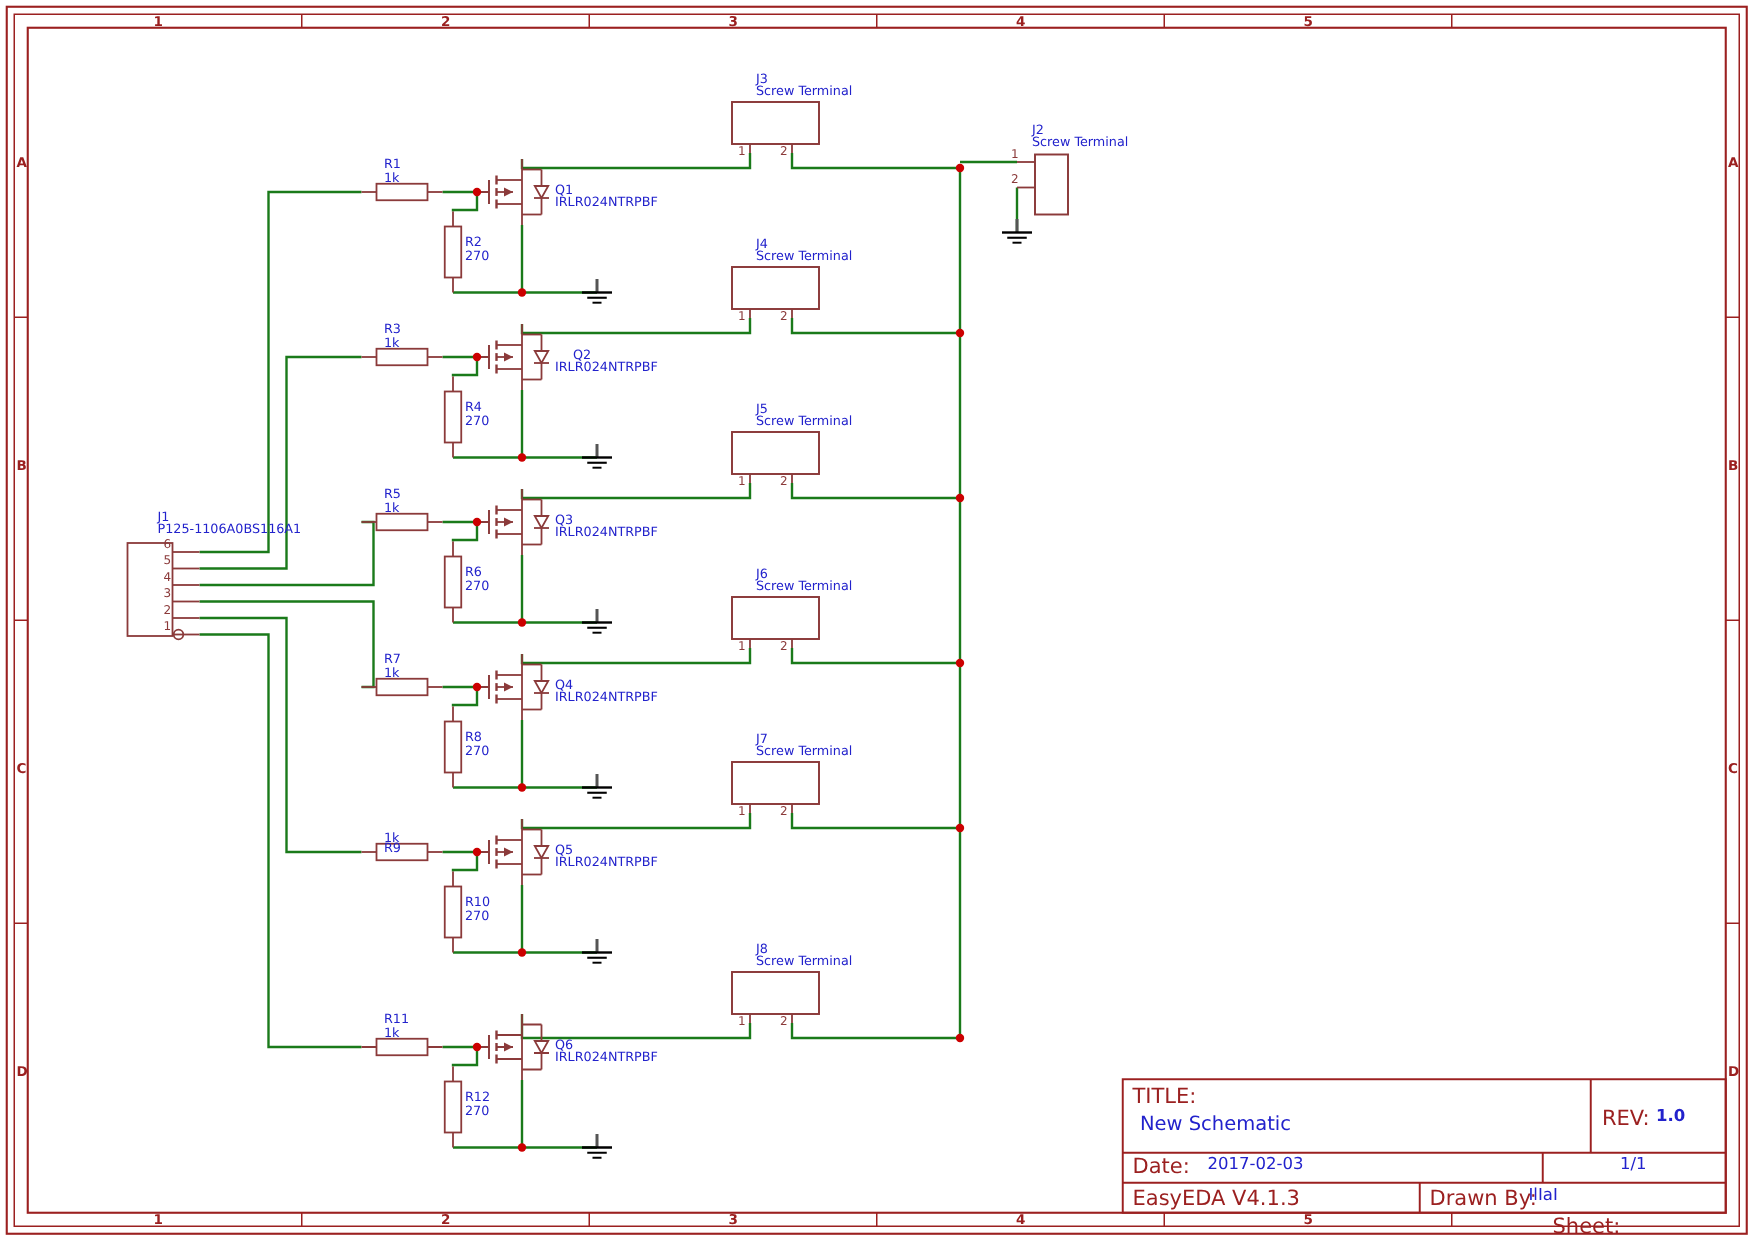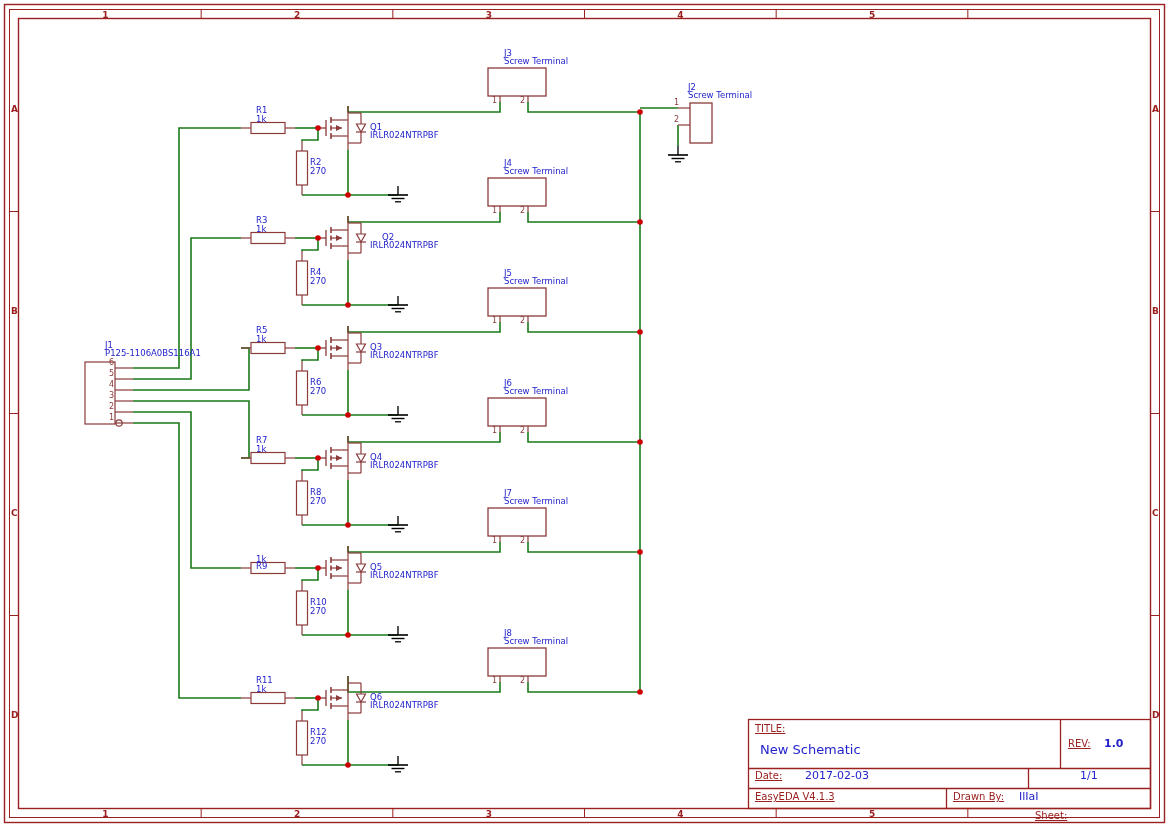--- a/index.html
+++ b/index.html
@@ -12,7 +12,7 @@
   .desig{color:#2222cc;font-size:8.5px;}
   .pinnum{color:#8b3a3a;font-size:8px;}
   .bordlbl{color:#9b2020;font-size:9px;font-weight:bold;}
-  .tb-label{color:#9b2020;font-size:10px;text-decoration:underline;}
+  .tb-label{color:#9b2020;font-size:14px;}
   .tb-value{color:#2222cc;font-size:11px;}
   .tb-title{color:#2222cc;font-size:13px;}
 </style>

